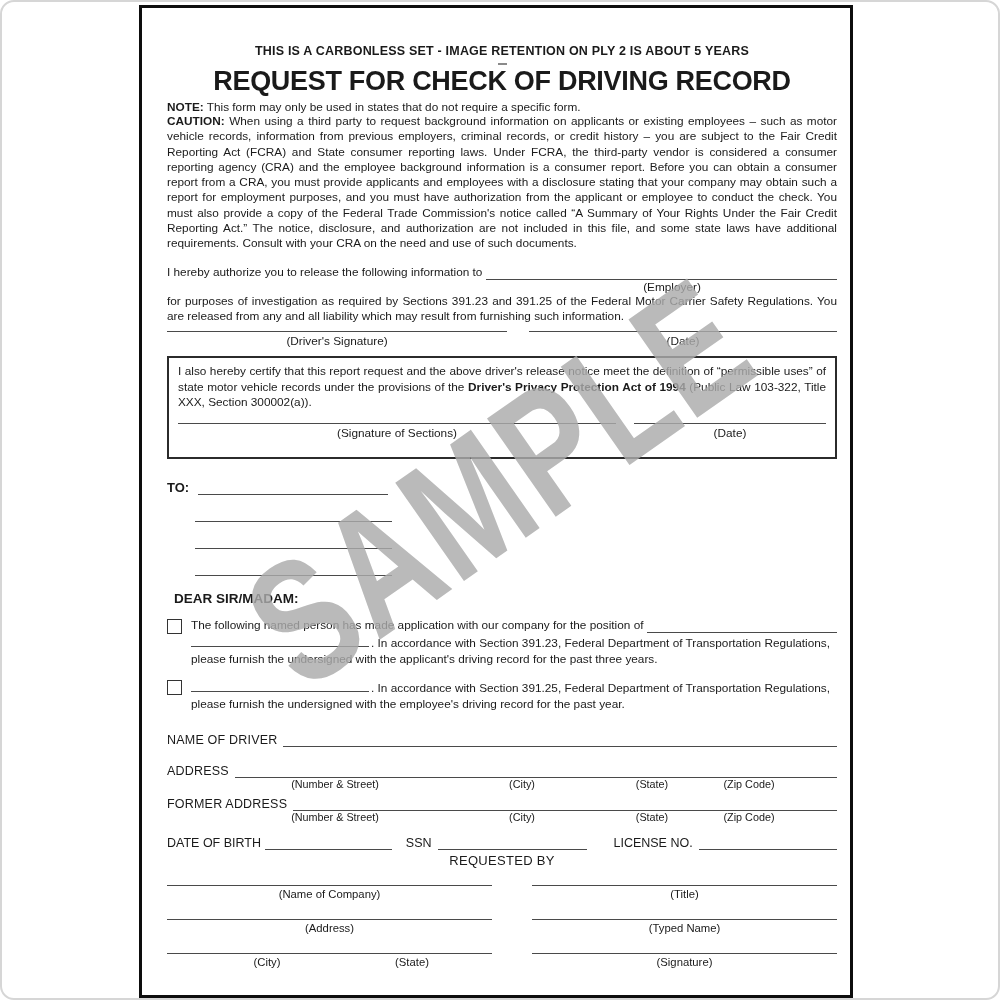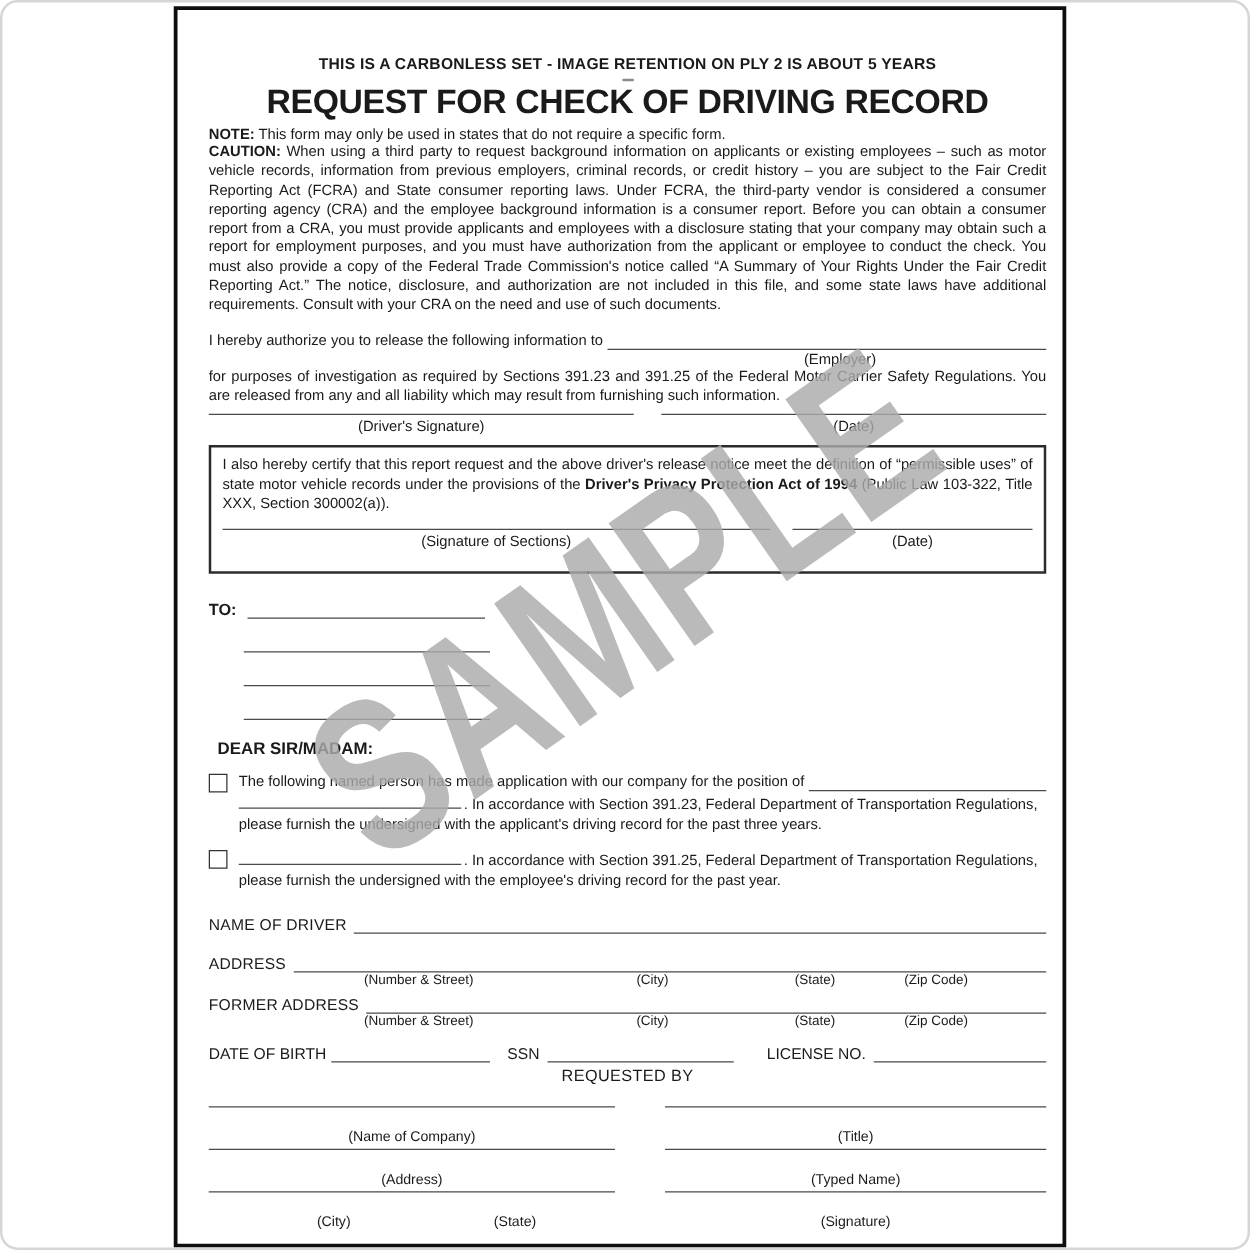--- a/index.html
+++ b/index.html
@@ -50,7 +50,7 @@
   .reqcol-l{flex:0 0 325px;}
   .reqcol-gap{flex:0 0 40px;}
   .reqcol-r{flex:1;}
-  .reqcell{border-top:1.5px solid #4a4a4a;font-size:11.3px;text-align:center;height:34px;padding-top:18px;box-sizing:border-box;}
+  .reqcell{border-top:1.5px solid #4a4a4a;font-size:11.3px;text-align:center;height:34px;padding-top:2px;box-sizing:border-box;}
   .reqcell.two{position:relative;text-align:left;}
   .reqcell.two span{position:absolute;transform:translateX(-50%);}
   .watermark{position:absolute;left:357px;top:475px;transform:translate(-50%,-50%) rotate(-35deg) scale(1,1.32);font-size:132px;font-weight:bold;letter-spacing:2px;color:#ababab;opacity:.82;z-index:6;pointer-events:none;white-space:nowrap;}

